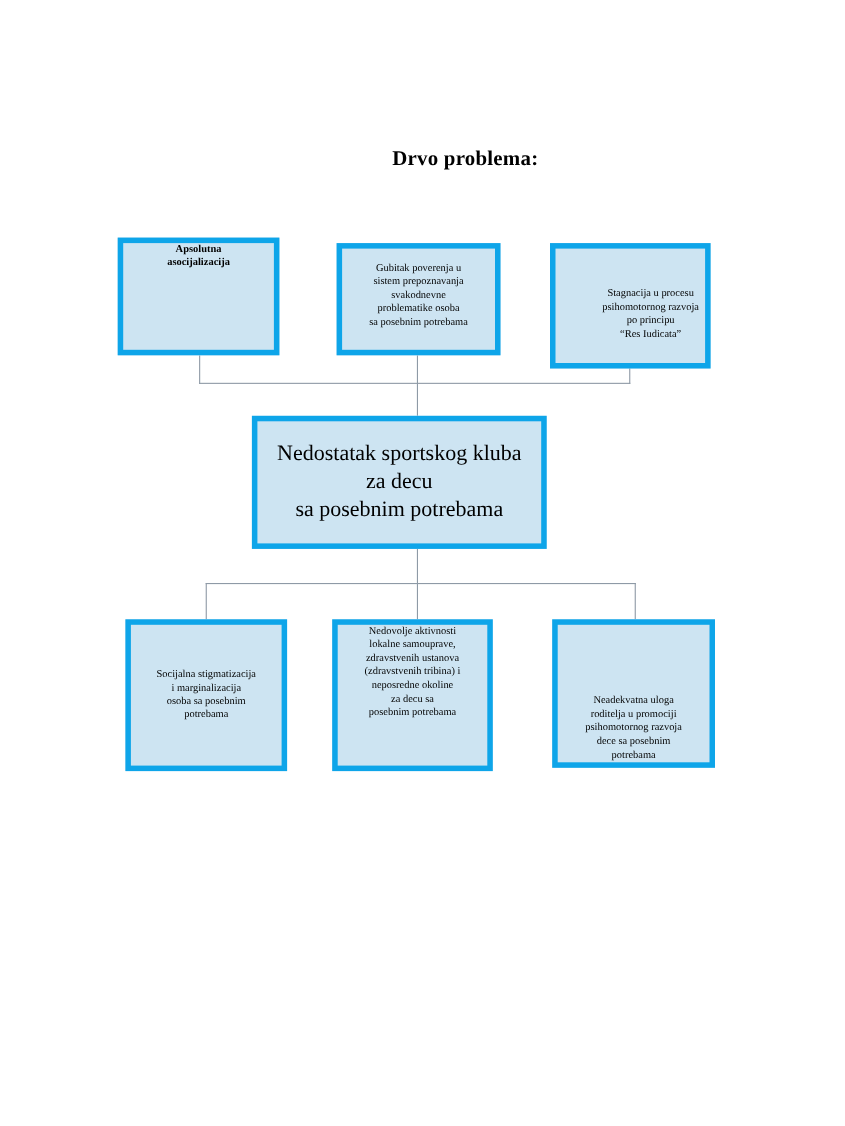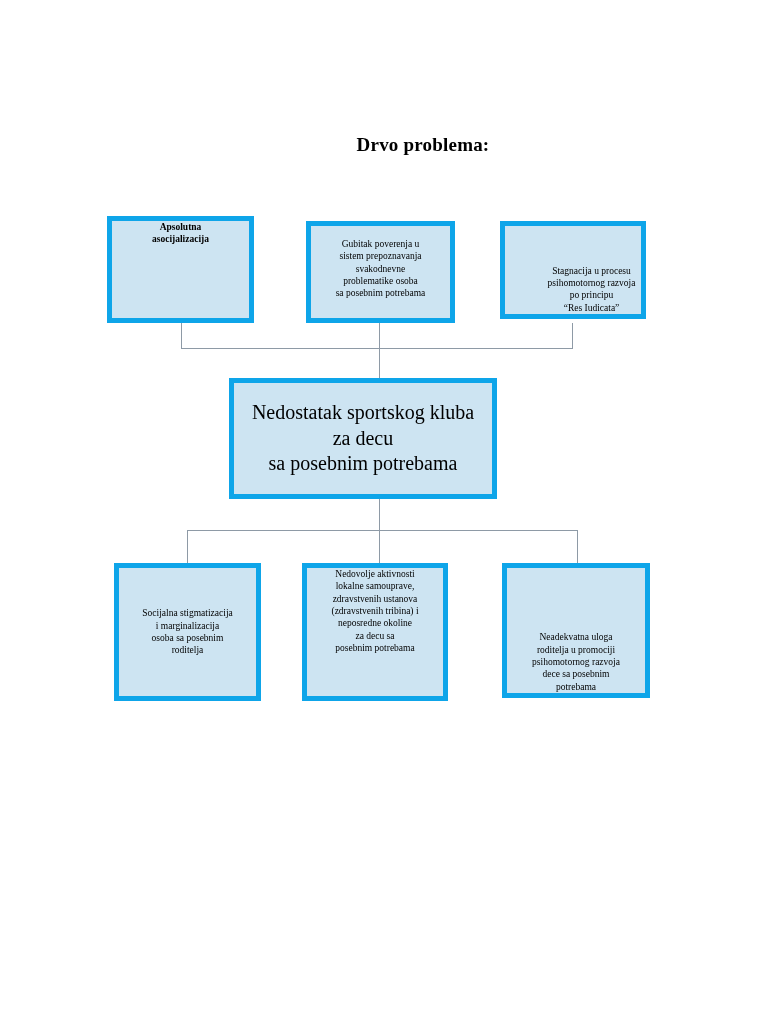--- a/index.html
+++ b/index.html
@@ -62,8 +62,8 @@
   }
   #node-top-2 .txt { padding-top: 12px; }
   #node-top-3 {
-    left: 500px; top: 221px; width: 146px; height: 98px;
-    align-items: flex-end;
+    left: 500px; top: 221px; width: 146px; height: 114px;
+    align-items: center;
     font-size: 9.5px;
     padding-left: 37px;
   }

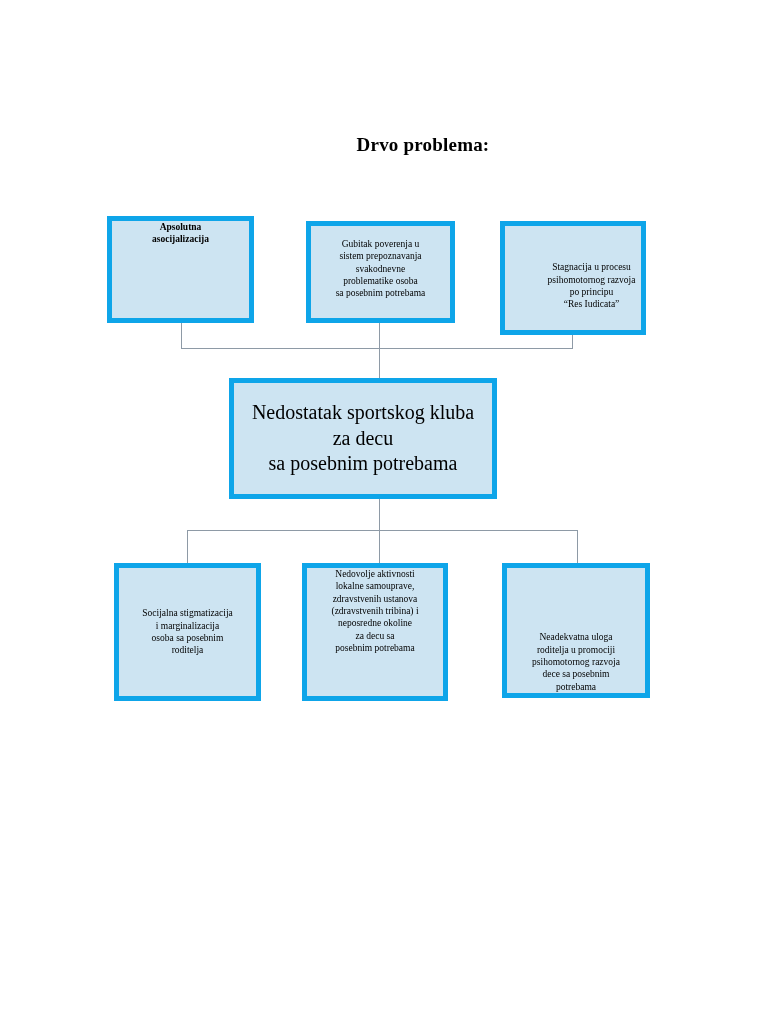--- a/index.html
+++ b/index.html
@@ -155,7 +155,7 @@
     <span class="txt">Socijalna stigmatizacija
 i marginalizacija
 osoba sa posebnim
-roditelja</span>
+potrebama</span>
   </div>
   <div class="node" id="node-bottom-2">
     <span class="txt">Nedovolje aktivnosti

